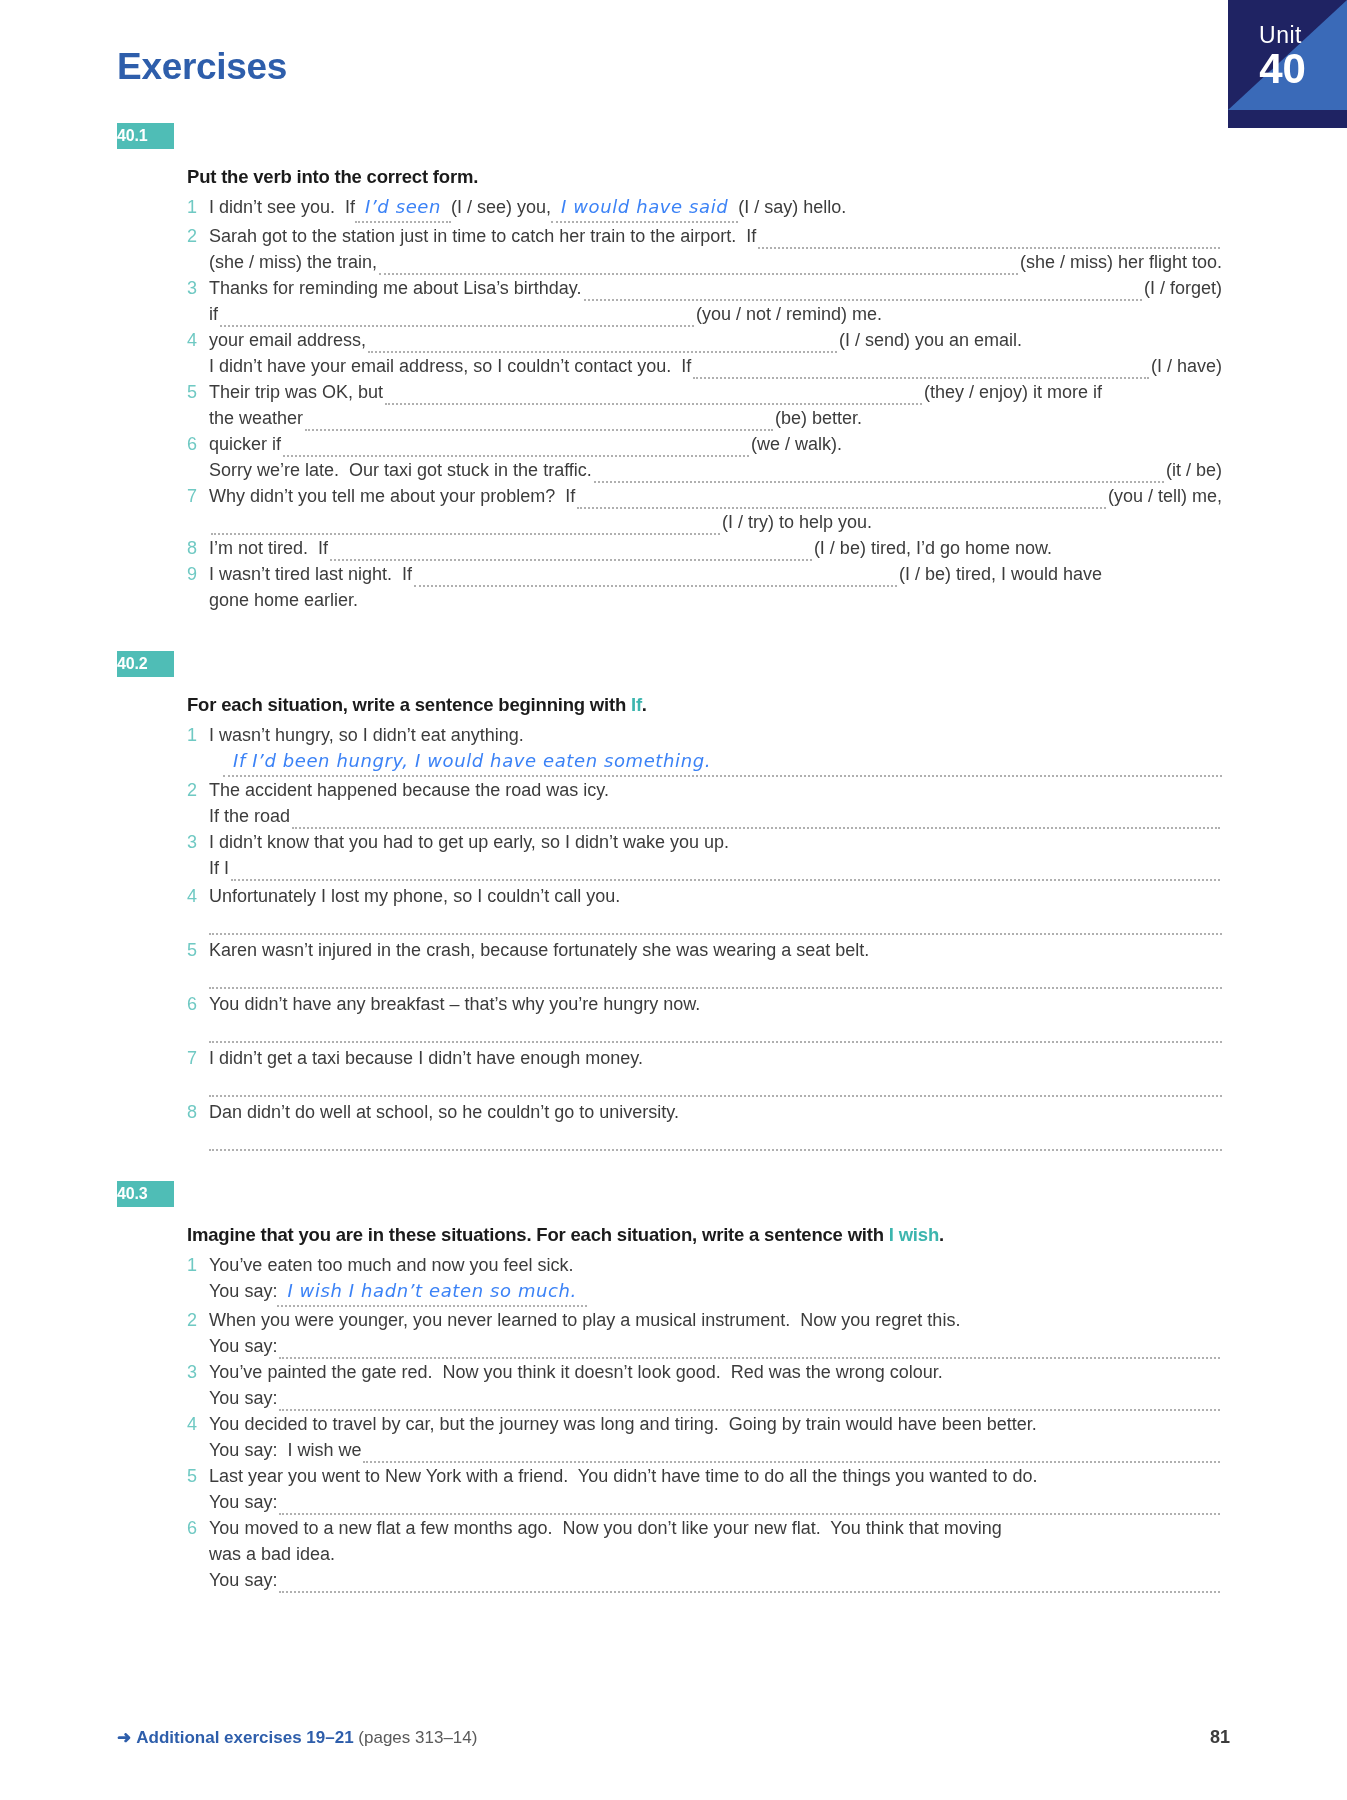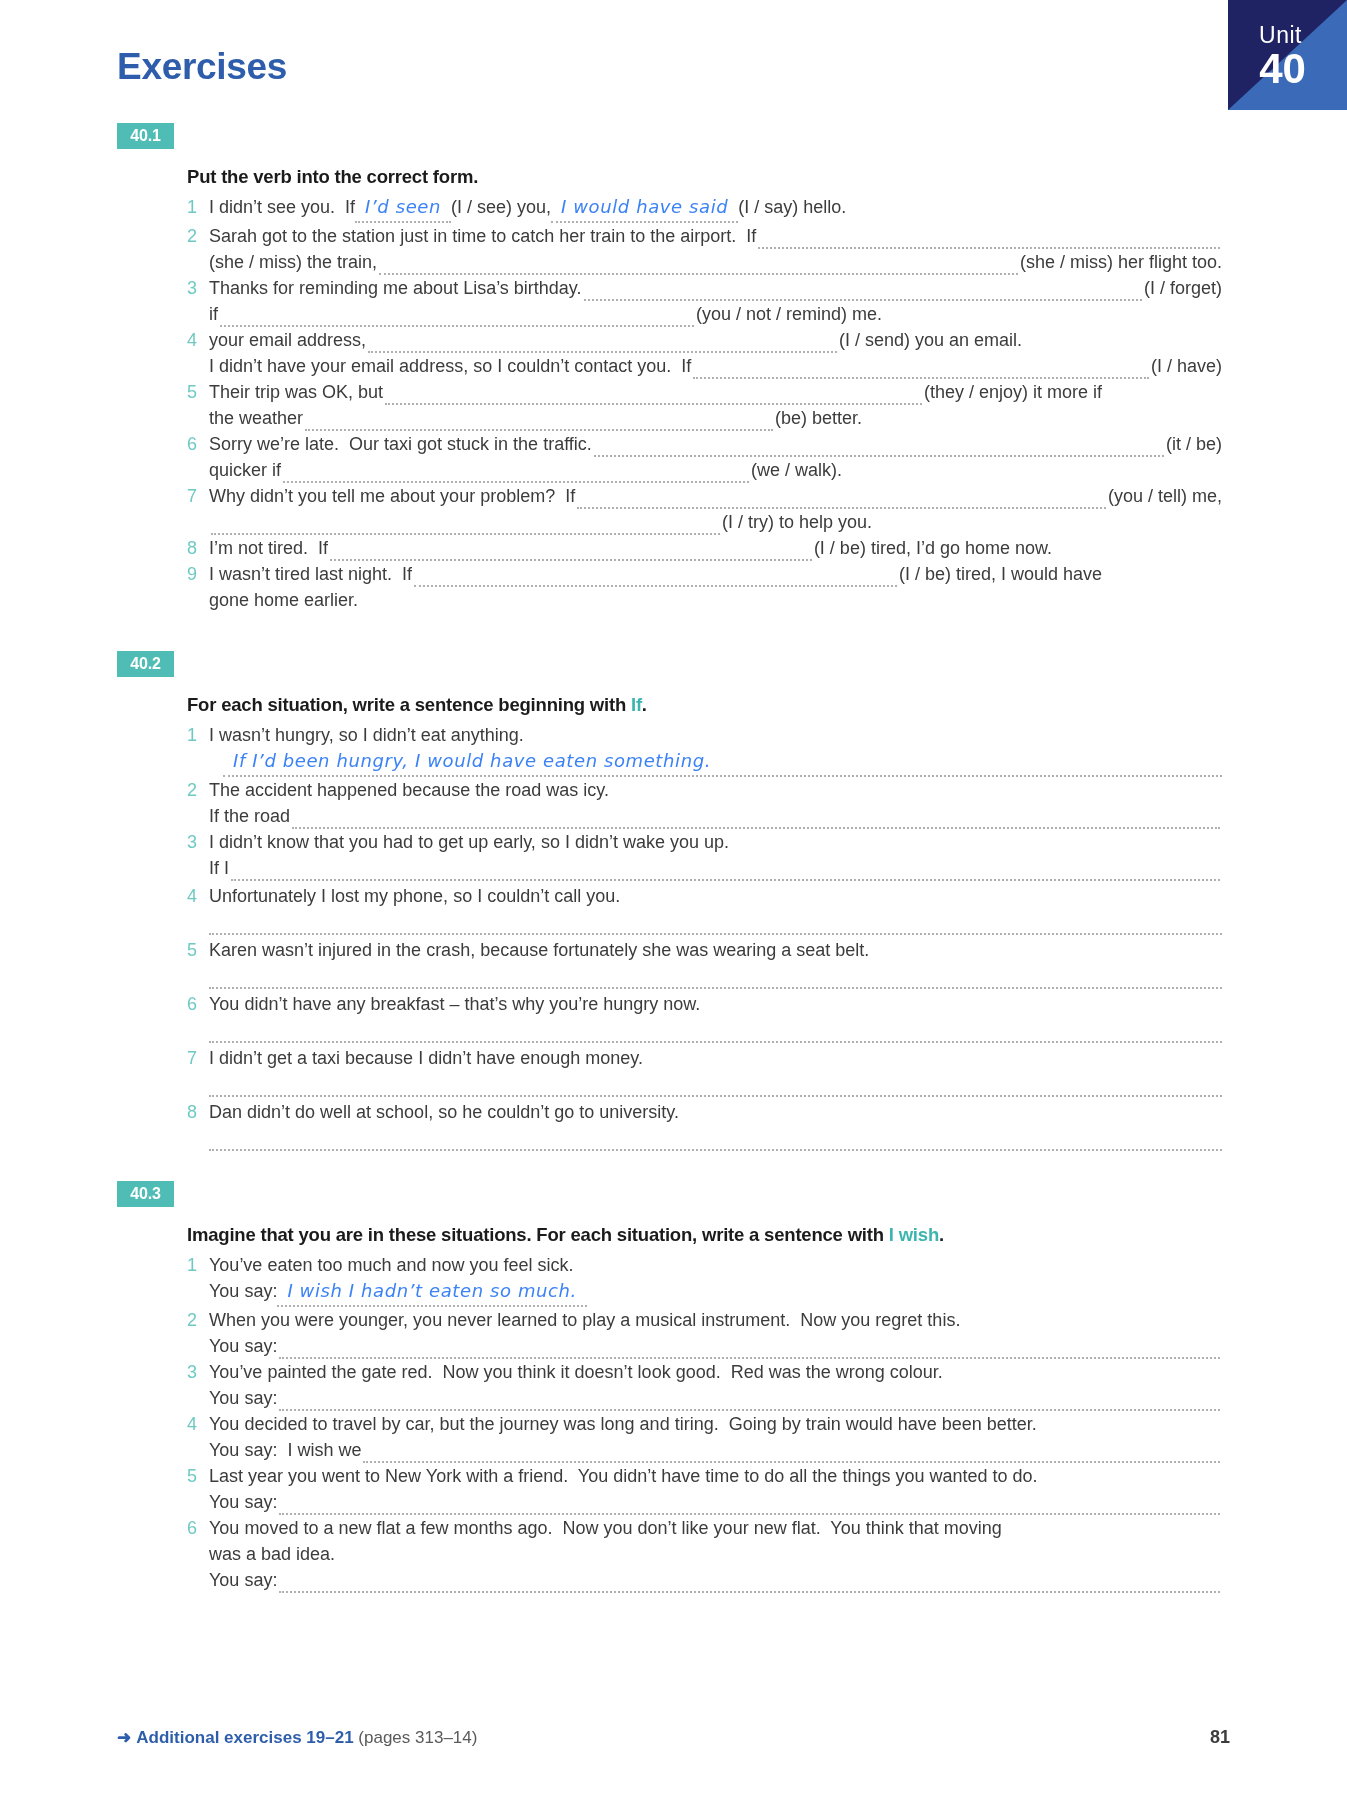--- a/index.html
+++ b/index.html
@@ -20,7 +20,7 @@
     top: 0;
     right: 0;
     width: 119px;
-    height: 110px;
+    height: 128px;
     background: #1f2363;
     overflow: hidden;
   }

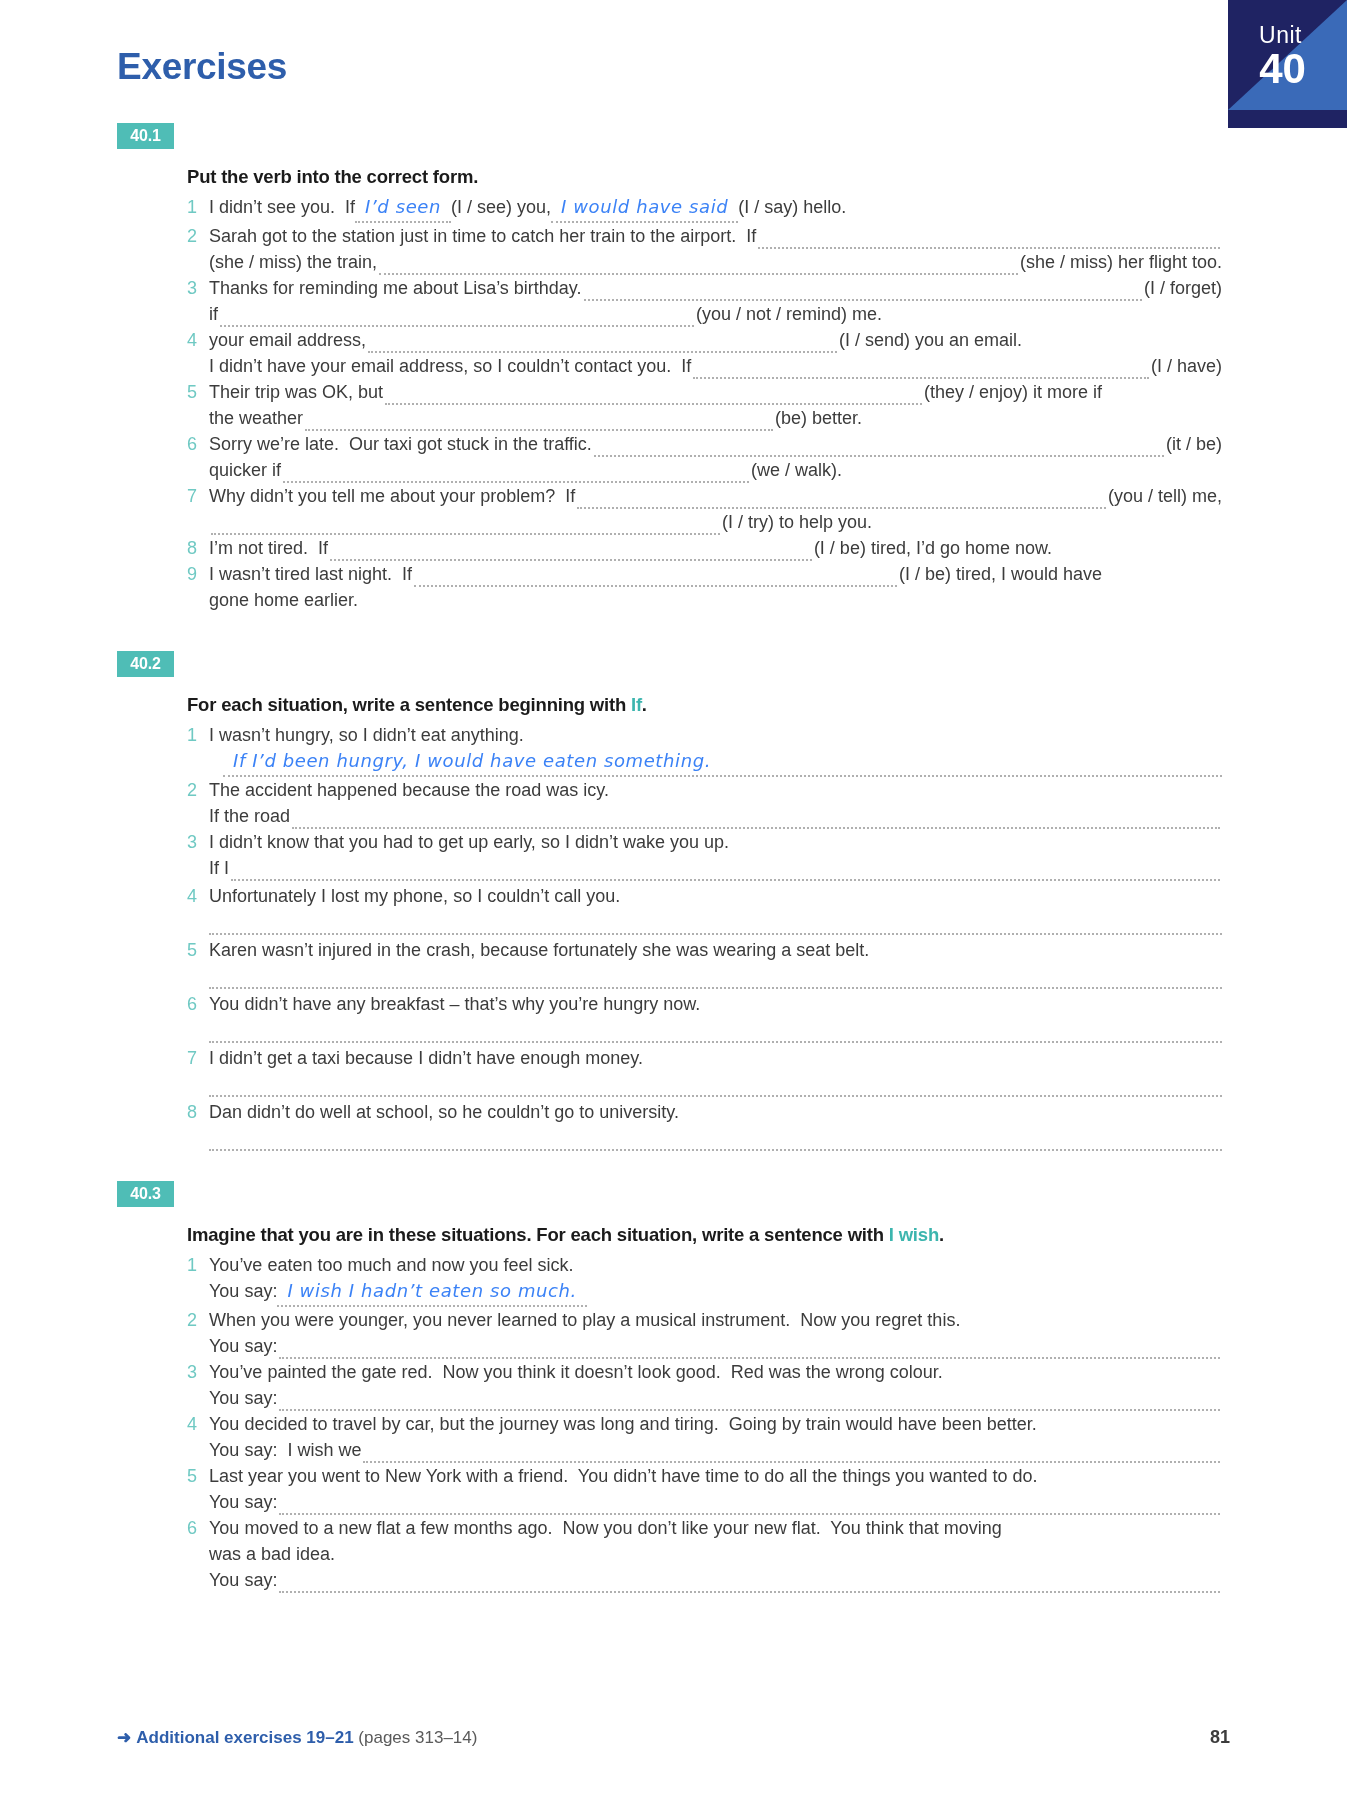--- a/index.html
+++ b/index.html
@@ -87,7 +87,7 @@
     color: #ffffff;
     font-size: 16px;
     font-weight: bold;
-    text-align: center;
+    text-align: left;
     line-height: 26px;
     letter-spacing: -0.2px;
   }

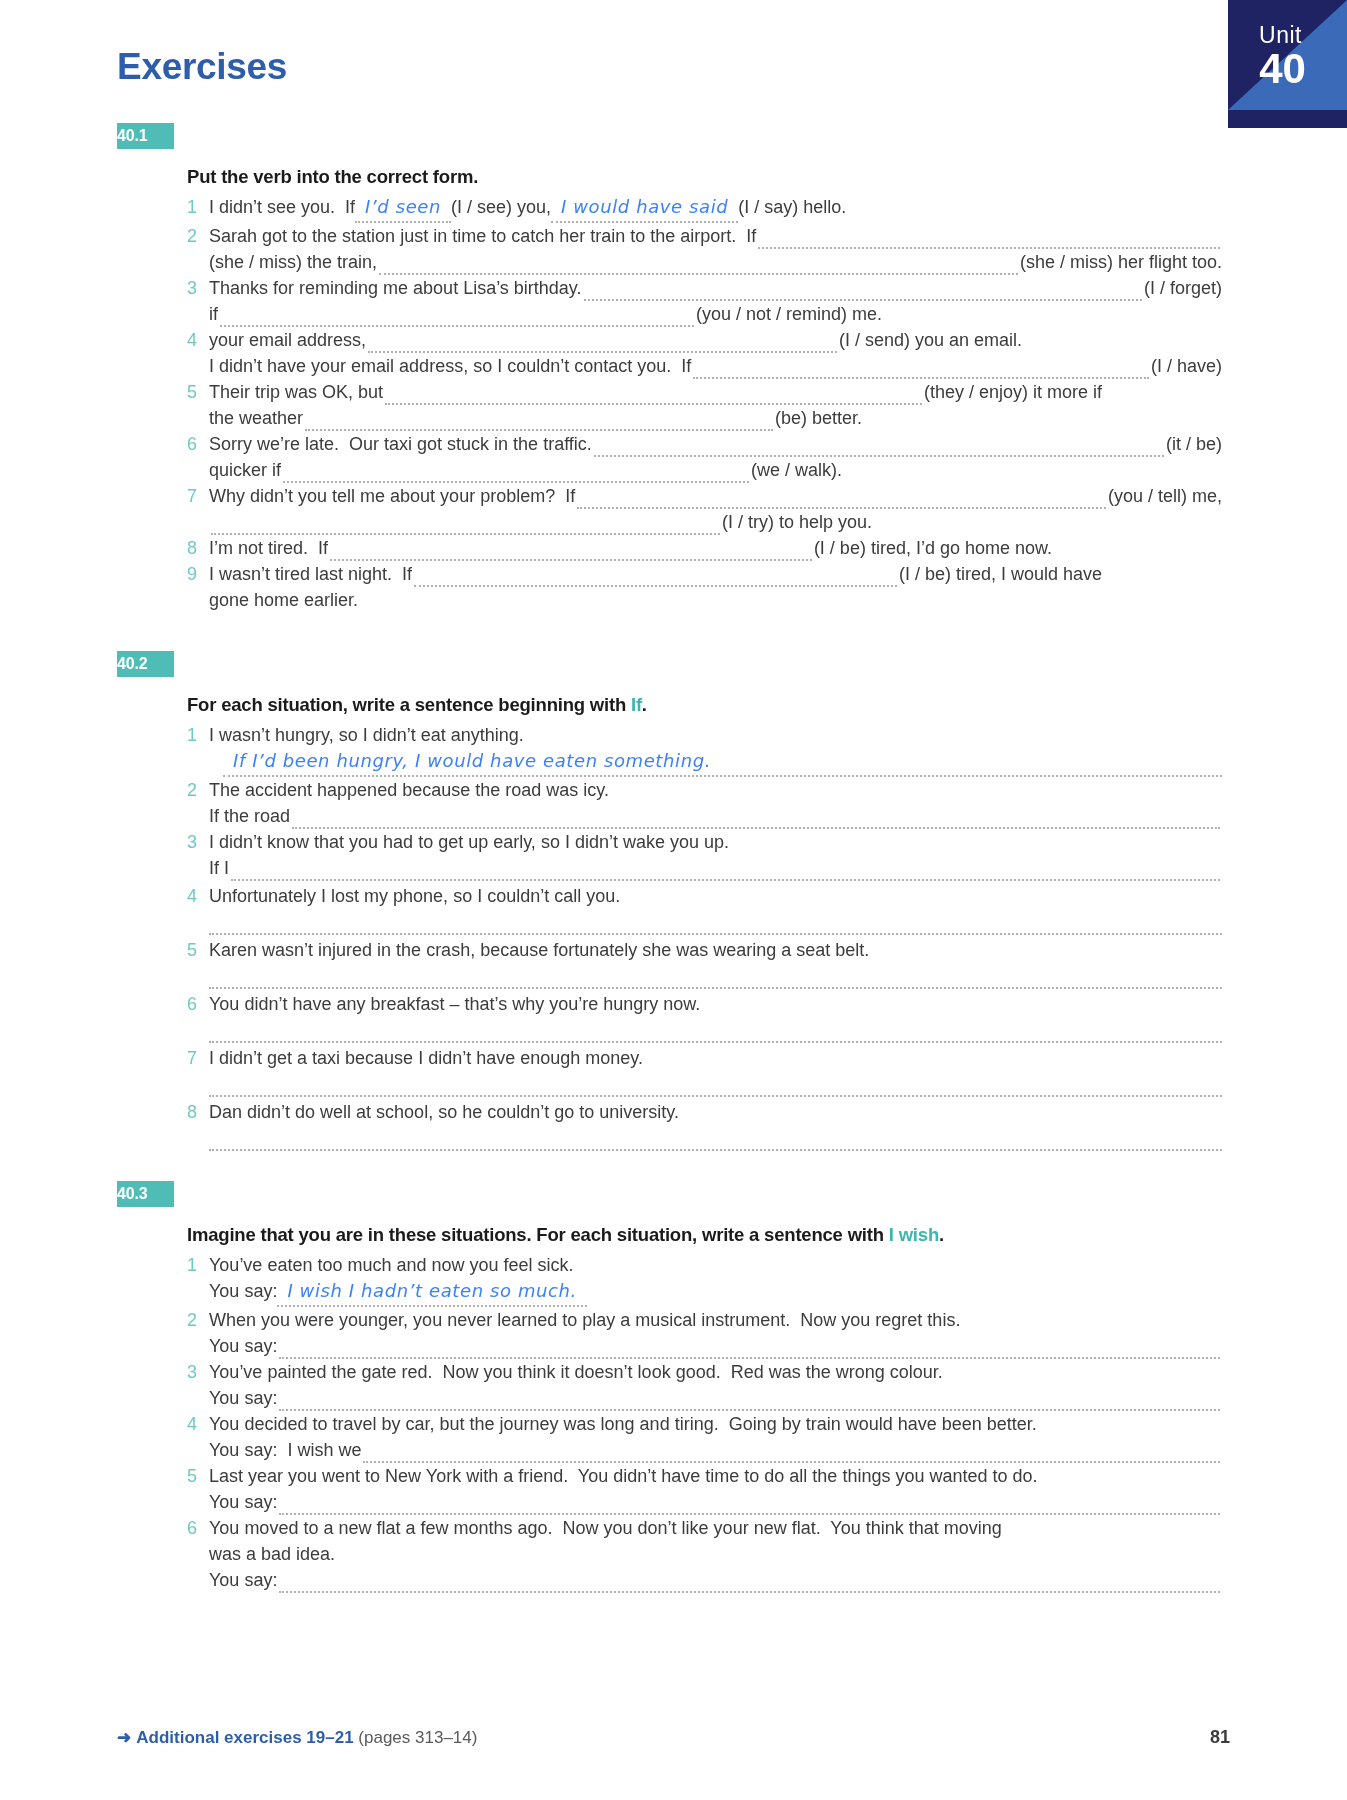--- a/index.html
+++ b/index.html
@@ -287,15 +287,15 @@
         <div class="item-num">6</div>
         <div class="item-body">
           <div class="row">
-            <span class="txt">Sorry we’re late.  Our taxi got stuck in the traffic.</span>
-            <span class="blank"></span>
-            <span class="txt">(it / be)</span>
-          </div>
-          <div class="row">
             <span class="txt">quicker if</span>
             <span class="blank"></span>
             <span class="txt">(we / walk).</span>
             <span style="flex:0 0 380px"></span>
+          </div>
+          <div class="row">
+            <span class="txt">Sorry we’re late.  Our taxi got stuck in the traffic.</span>
+            <span class="blank"></span>
+            <span class="txt">(it / be)</span>
           </div>
         </div>
       </div>

